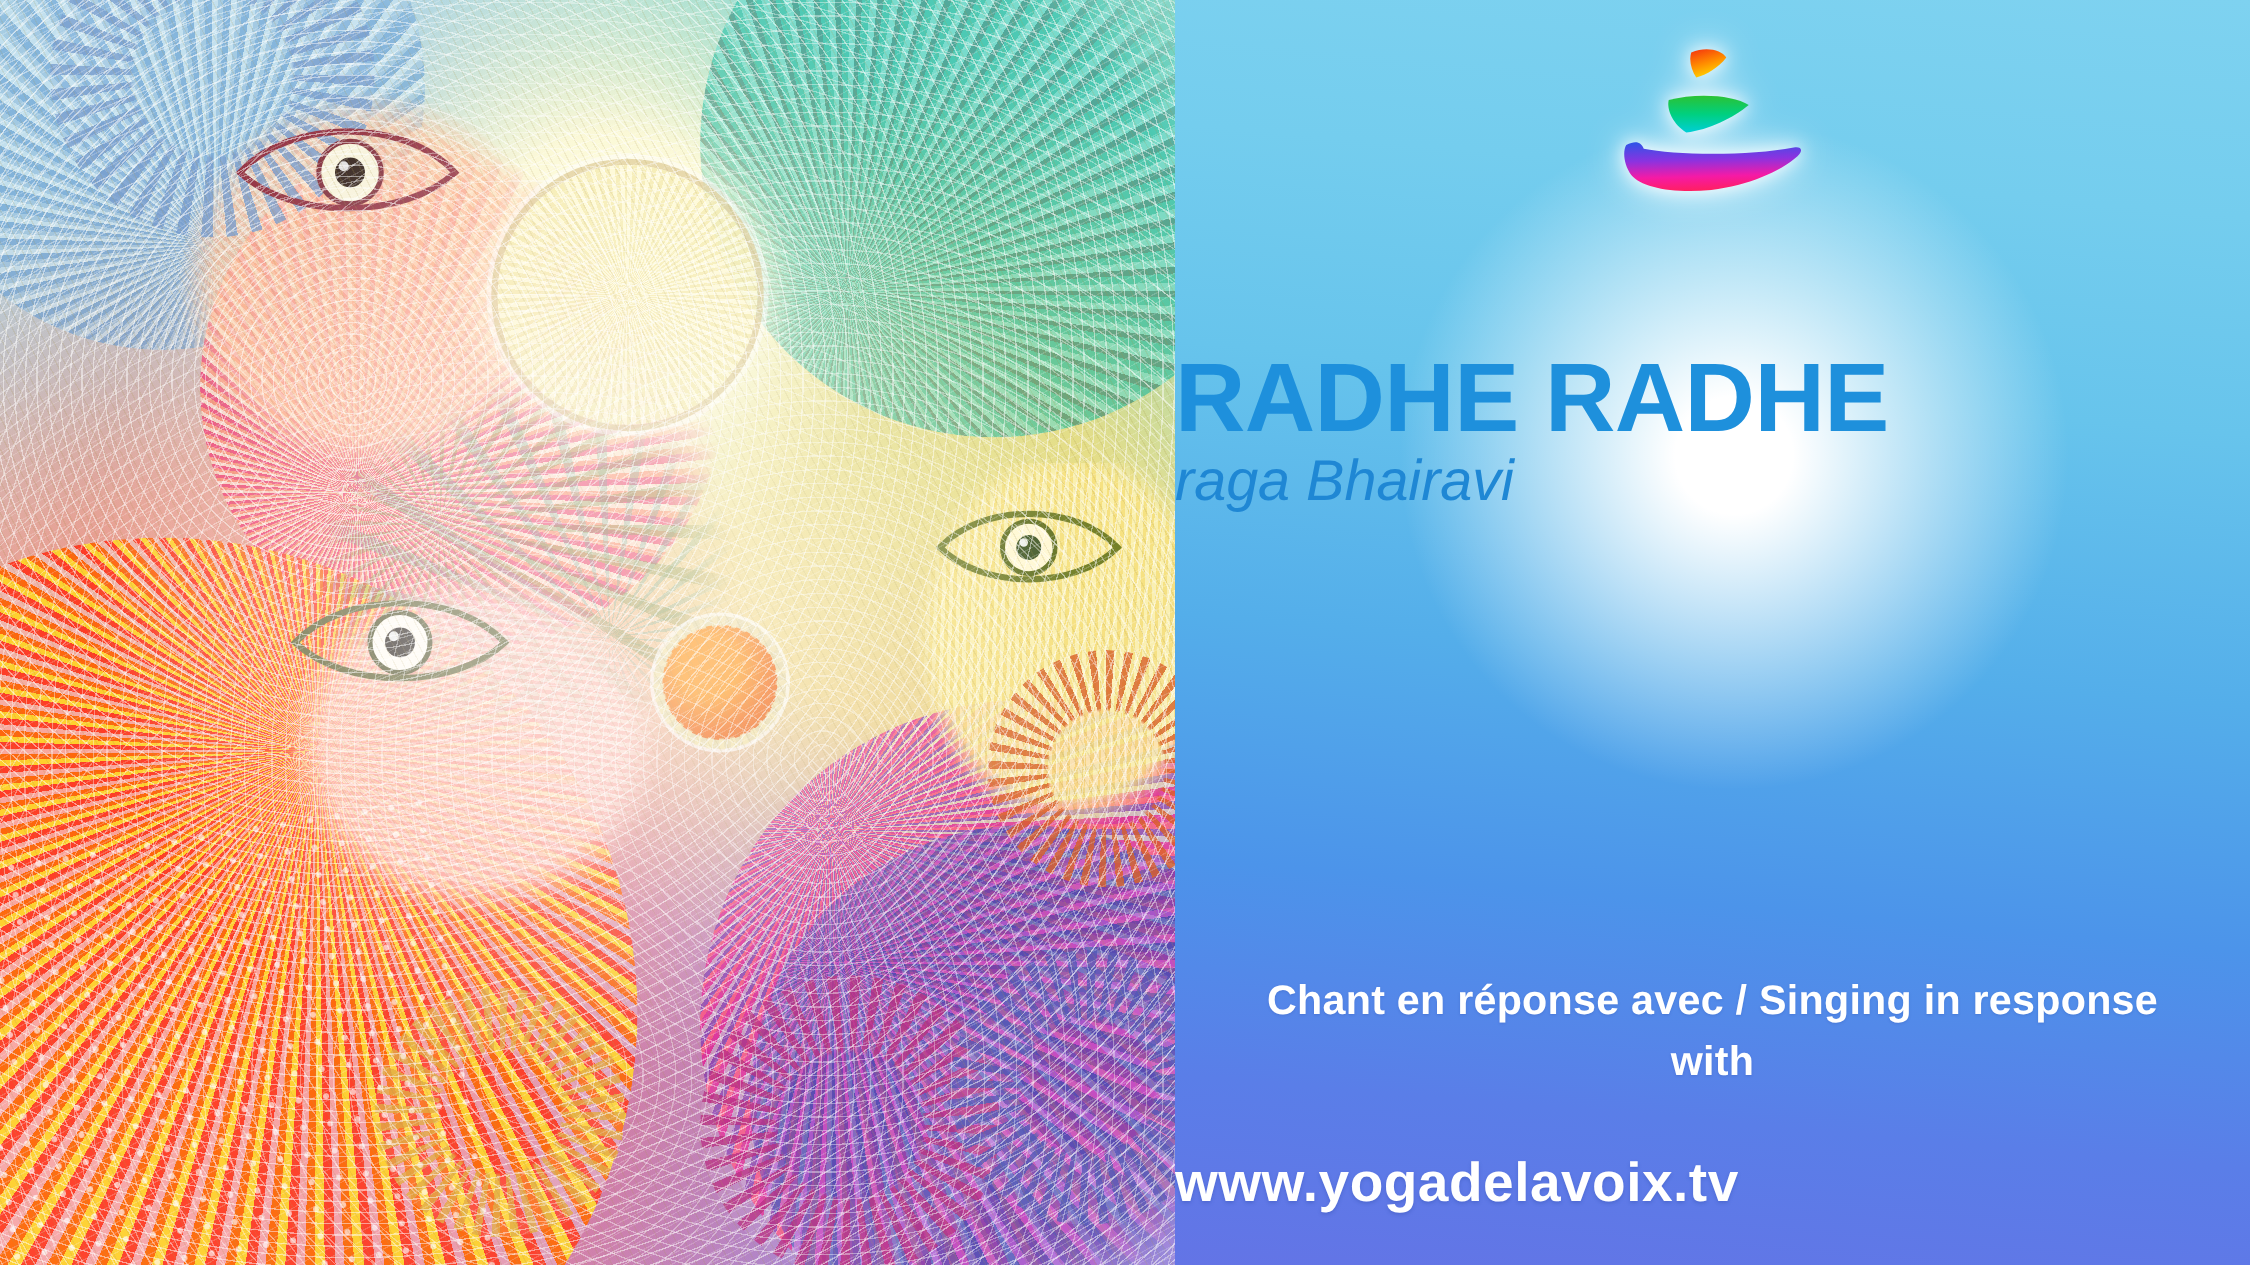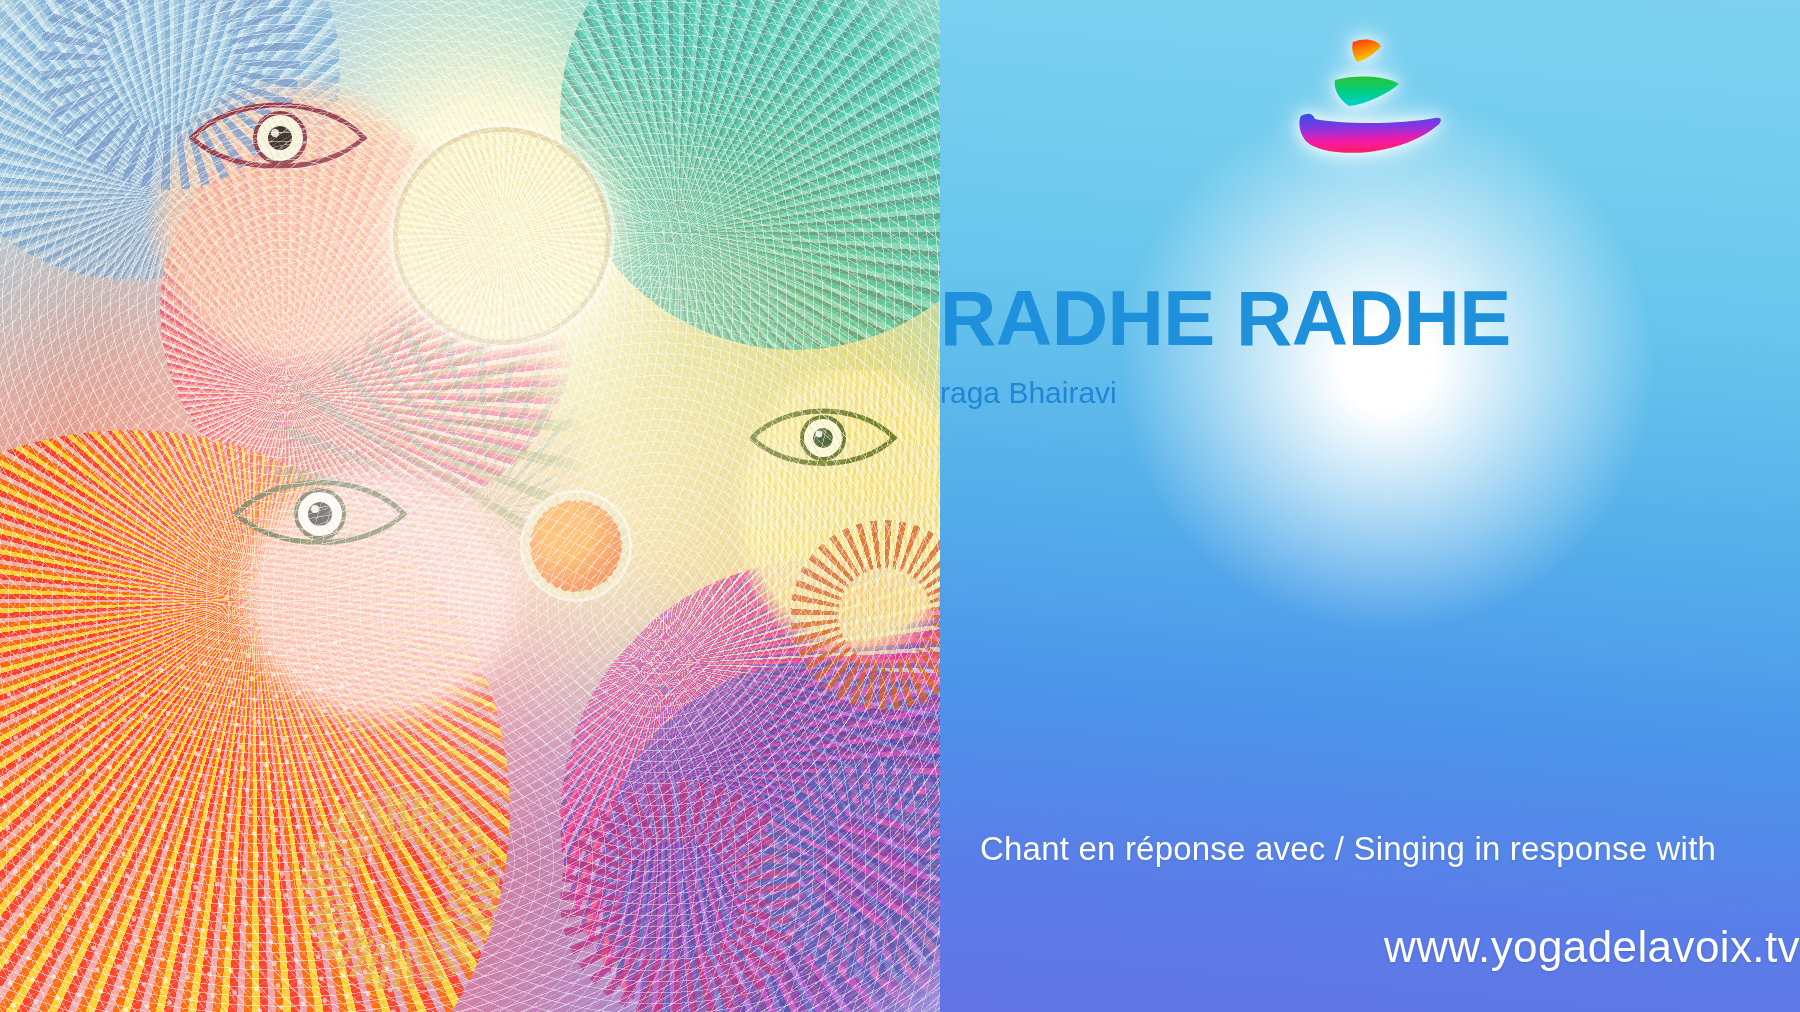--- a/index.html
+++ b/index.html
@@ -222,11 +222,12 @@
     white-space:nowrap;
   }
   .subtitle {
-    margin-top:17px;
-    font-size:30px;
+    margin-top:0;
+    font-size:46px;
     font-weight:normal;
     color:#1f87d4;
     line-height:1.1;
+    font-style:italic;
   }
 
   .credits {

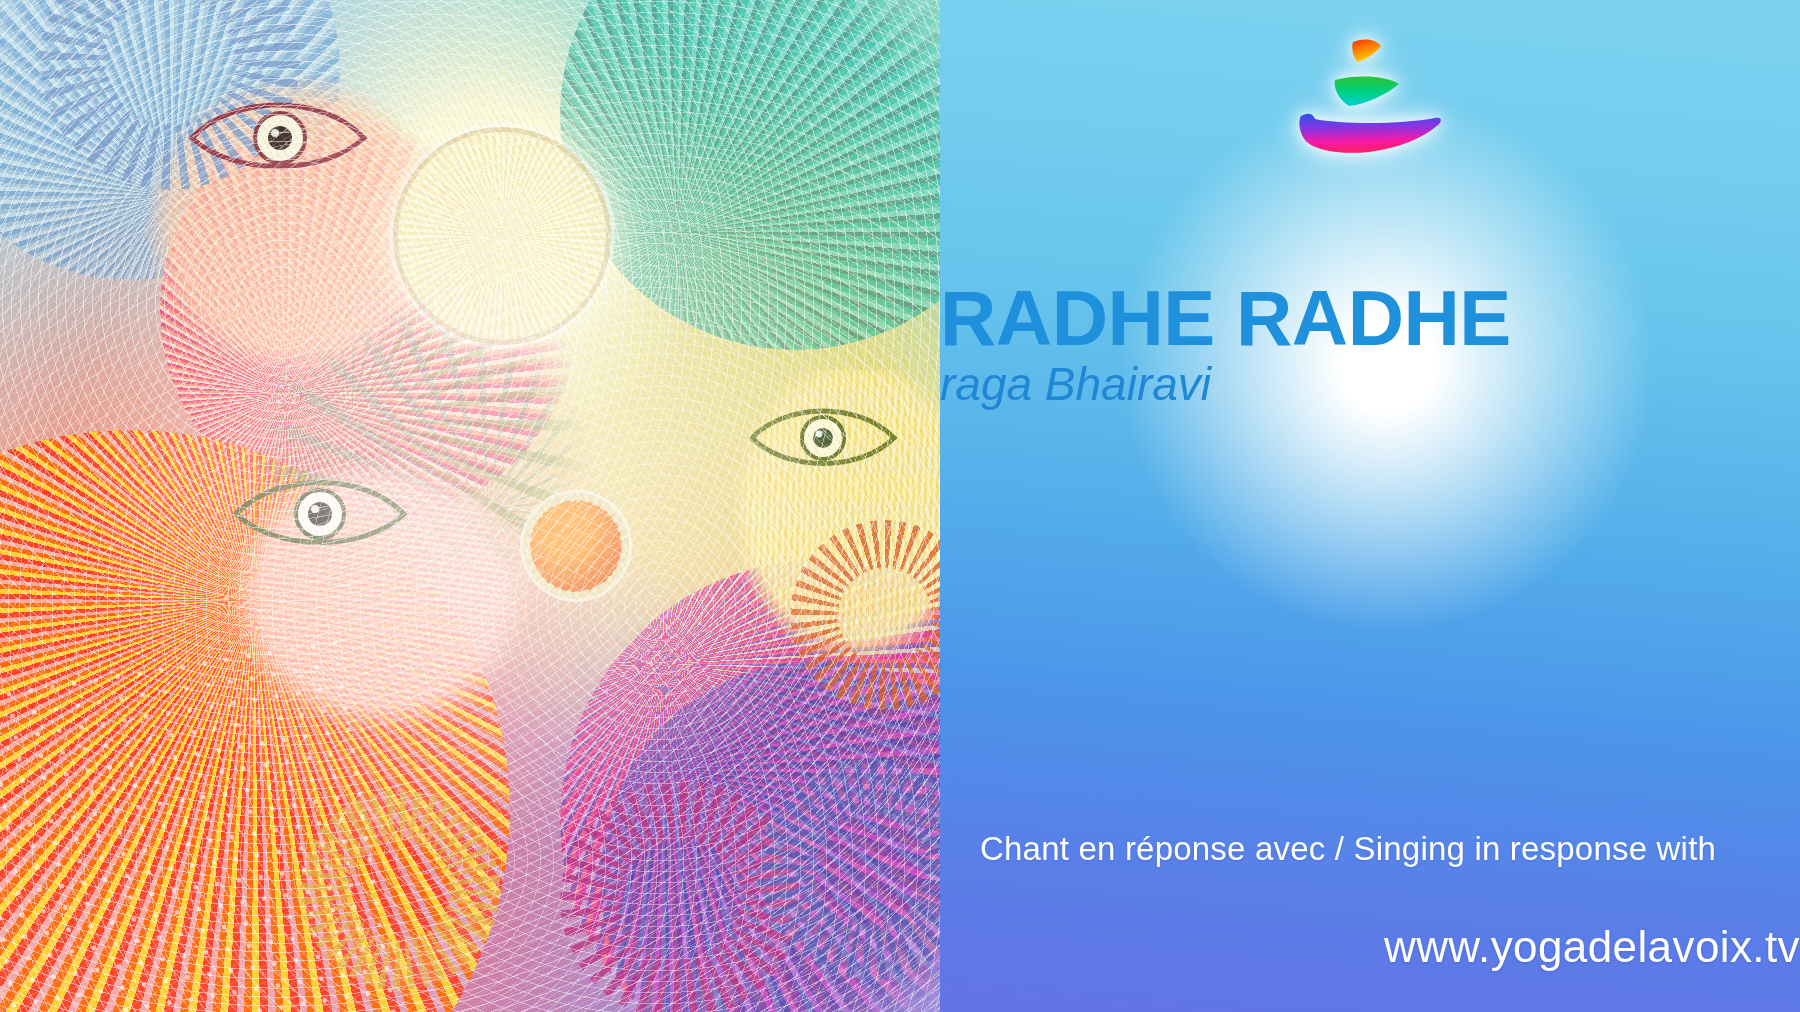--- a/index.html
+++ b/index.html
@@ -232,9 +232,10 @@
 
   .credits {
     position:absolute; left:0; right:0; bottom:138px;
+    text-align:center;
     color:#ffffff;
     font-size:33px;
-    font-weight:400;
+    font-weight:700;
     line-height:1.48;
     letter-spacing:.2px;
     text-shadow:0 1px 2px rgba(40,70,160,.25);

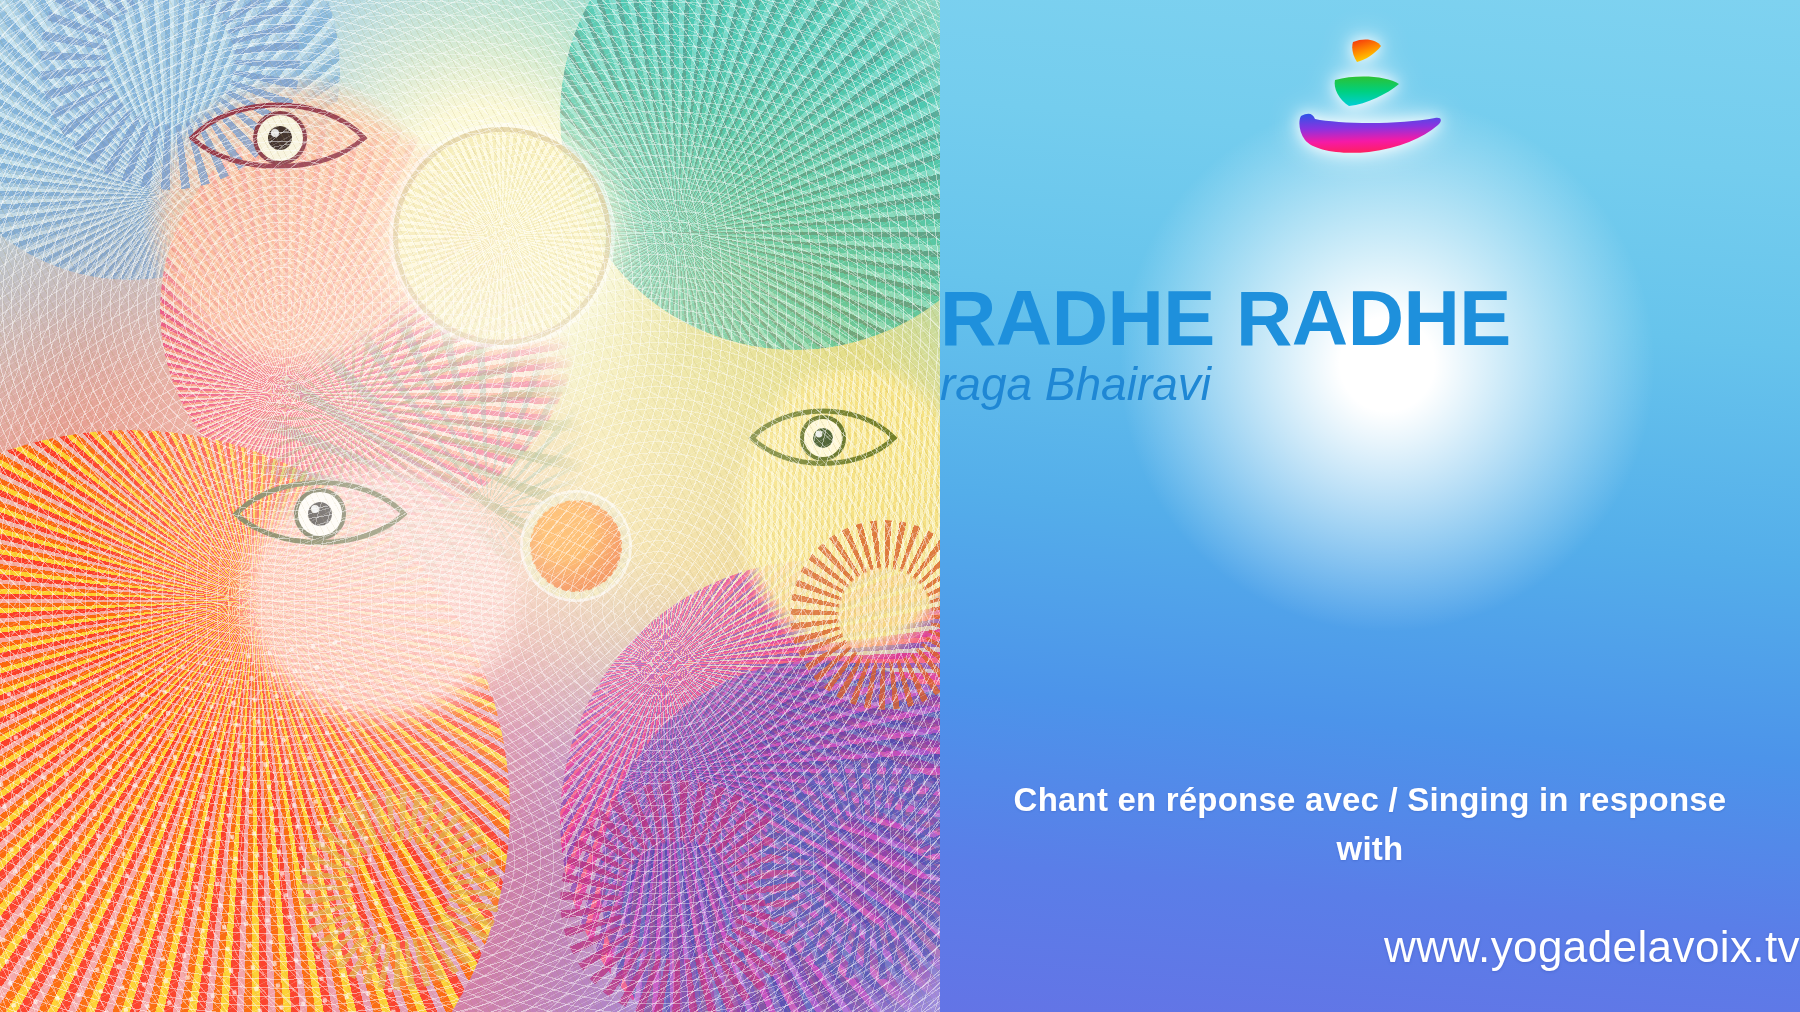--- a/index.html
+++ b/index.html
@@ -245,10 +245,10 @@
 
   .site {
     position:absolute; left:0; right:0; bottom:40px;
-    text-align:right;
+    text-align:left;
     color:#ffffff;
     font-size:44px;
-    font-weight:normal;
+    font-weight:bold;
     letter-spacing:.4px;
     text-shadow:0 1px 3px rgba(40,70,160,.3);
   }

